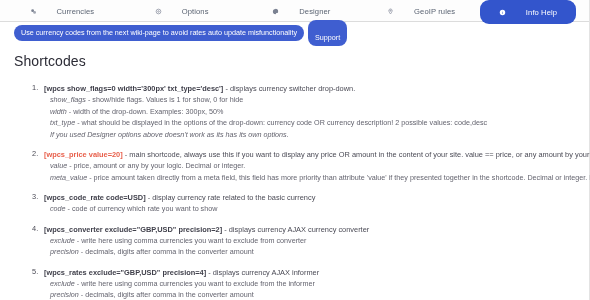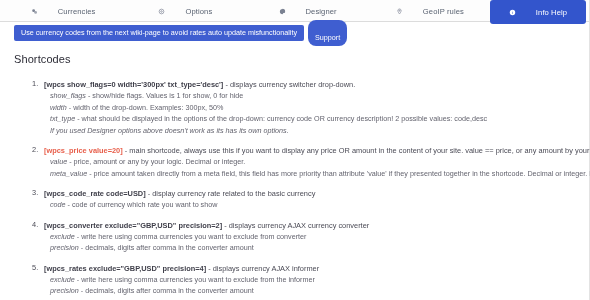--- a/index.html
+++ b/index.html
@@ -44,8 +44,8 @@
   .tab.active {
     background: #3355cc;
     color: #ffffff;
-    border-radius: 2px;
-    margin: 1px 4px 1px 0;
+    border-radius: 8px;
+    margin: 1px 14px 1px 0;
     flex: 0 0 94px;
     box-shadow: 0 0 0 1px #3355cc;
   }

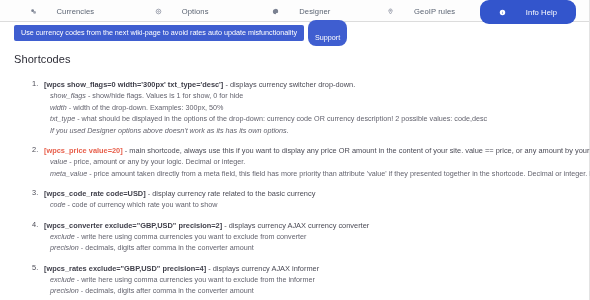--- a/index.html
+++ b/index.html
@@ -67,7 +67,7 @@
     font-size: 7.2px;
     line-height: 1;
     padding: 4px 7px 5px;
-    border-radius: 2px;
+    border-radius: 8px;
     white-space: nowrap;
     cursor: pointer;
   }

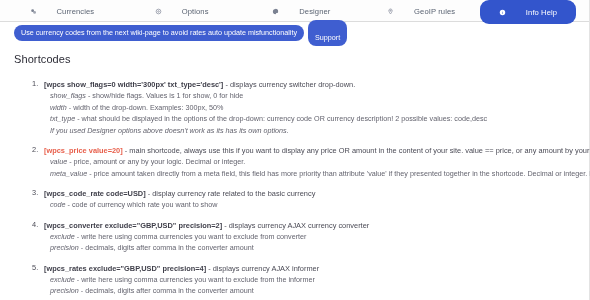--- a/index.html
+++ b/index.html
@@ -85,7 +85,7 @@
   
   .content { padding: 6px 14px 0 14px; }
   .section-title {
-    font-size: 11px;
+    font-size: 14px;
     color: #2c2c36;
     font-weight: normal;
     margin: 3px 0 7px 0;

